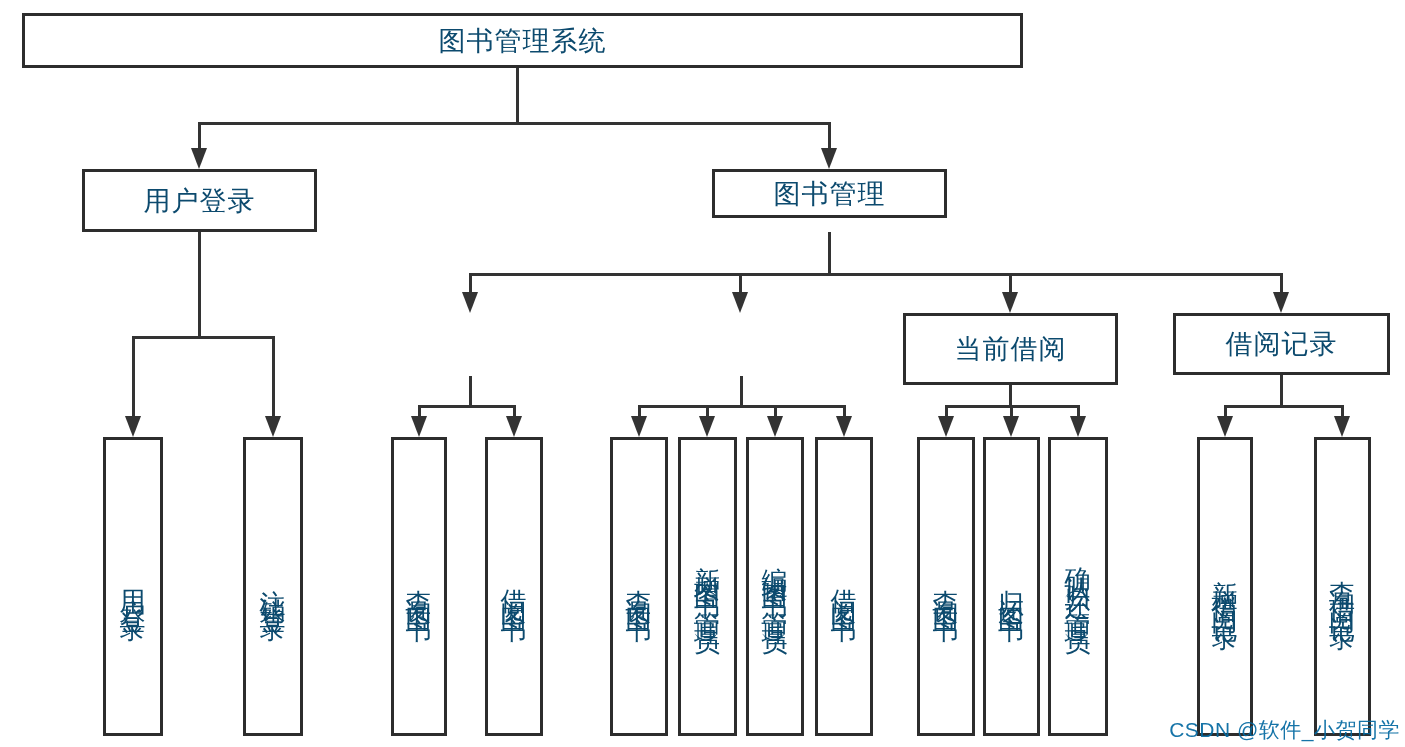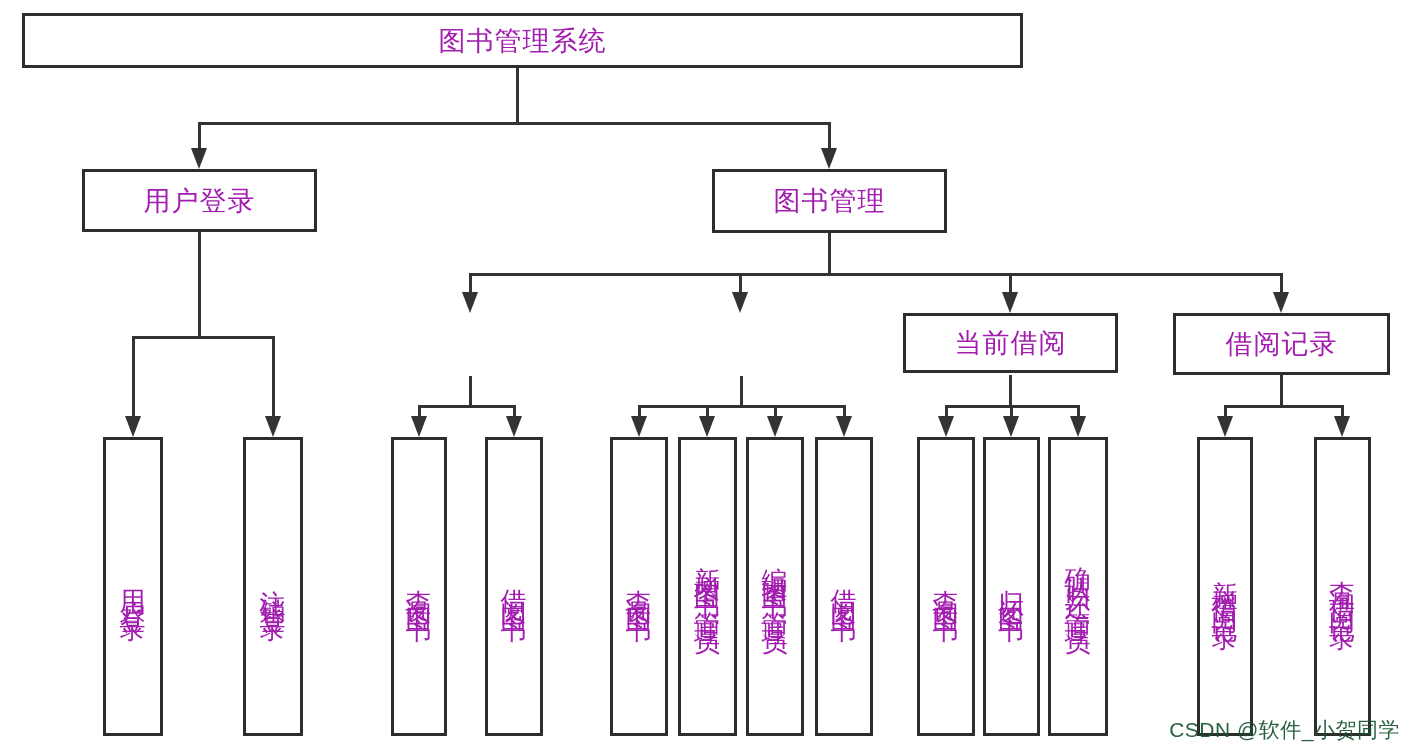--- a/index.html
+++ b/index.html
@@ -23,7 +23,7 @@
     display: flex;
     align-items: center;
     justify-content: center;
-    color: #a21caf;
+    color: #0c4a6e;
     z-index: 2;
   }
   .h-node {

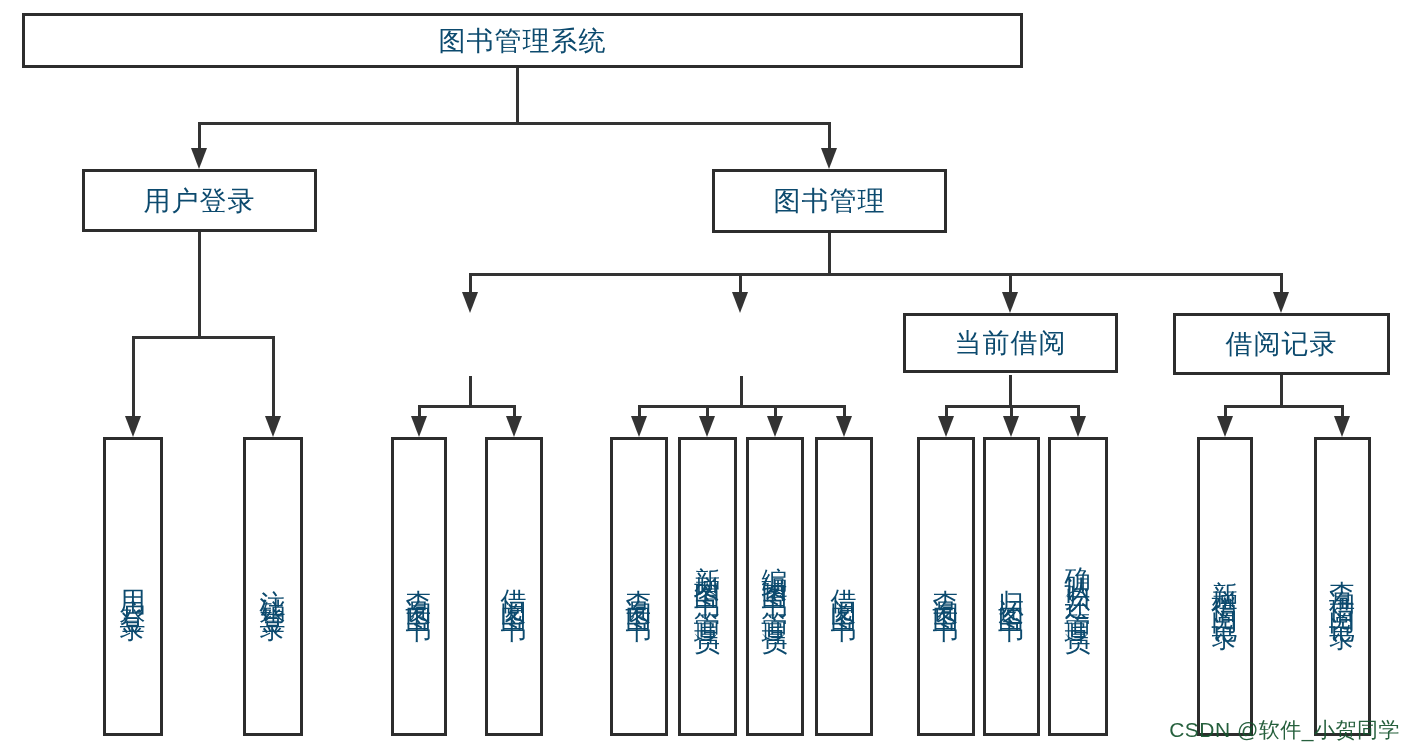--- a/index.html
+++ b/index.html
@@ -134,7 +134,7 @@
   <div class="node h-node" style="left:82px; top:169px; width:235px; height:63px;">
     <span>用户登录</span>
   </div>
-  <div class="node h-node" style="left:712px; top:169px; width:235px; height:64px;">
+  <div class="node h-node" style="left:712px; top:169px; width:235px; height:49px;">
     <span>图书管理</span>
   </div>
 

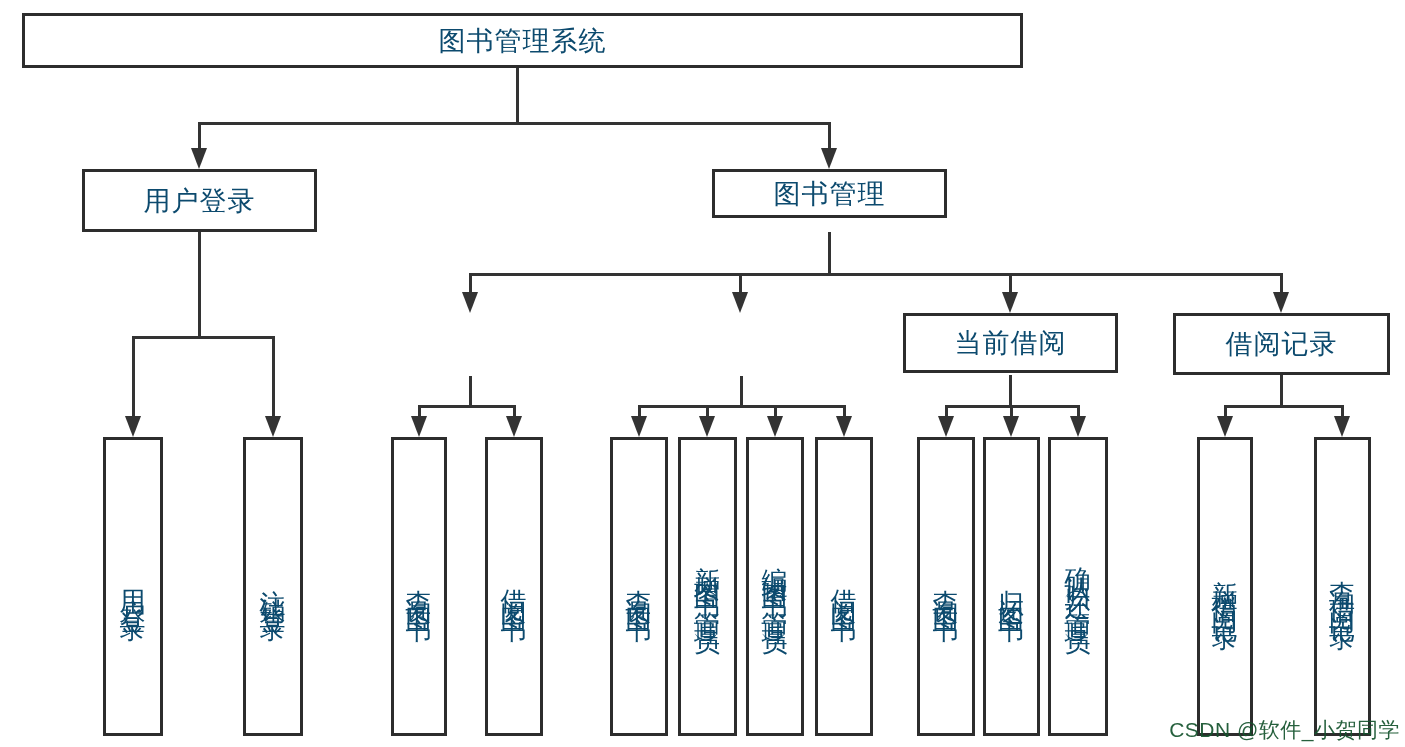--- a/index.html
+++ b/index.html
@@ -138,7 +138,7 @@
     <span>图书管理</span>
   </div>
 
-  <div class="node h-node" style="left:903px; top:313px; width:215px; height:60px;">
+  <div class="node h-node" style="left:903px; top:313px; width:215px; height:72px;">
     <span>当前借阅</span>
   </div>
   <div class="node h-node" style="left:1173px; top:313px; width:217px; height:62px;">

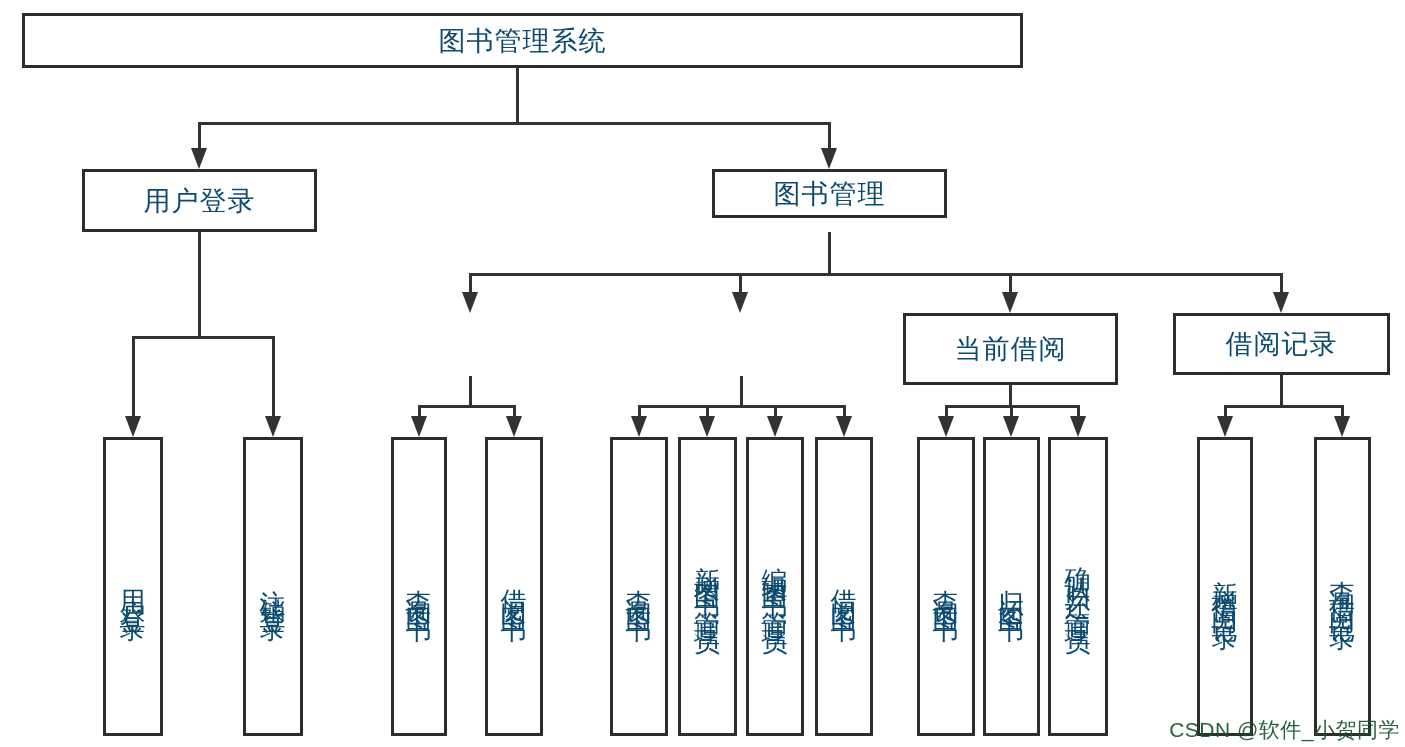--- a/index.html
+++ b/index.html
@@ -60,7 +60,7 @@
     right: 5px;
     bottom: 3px;
     font-size: 21px;
-    color: #14532d;
+    color: #0369a1;
     opacity: 0.92;
     letter-spacing: 0.5px;
     z-index: 6;

